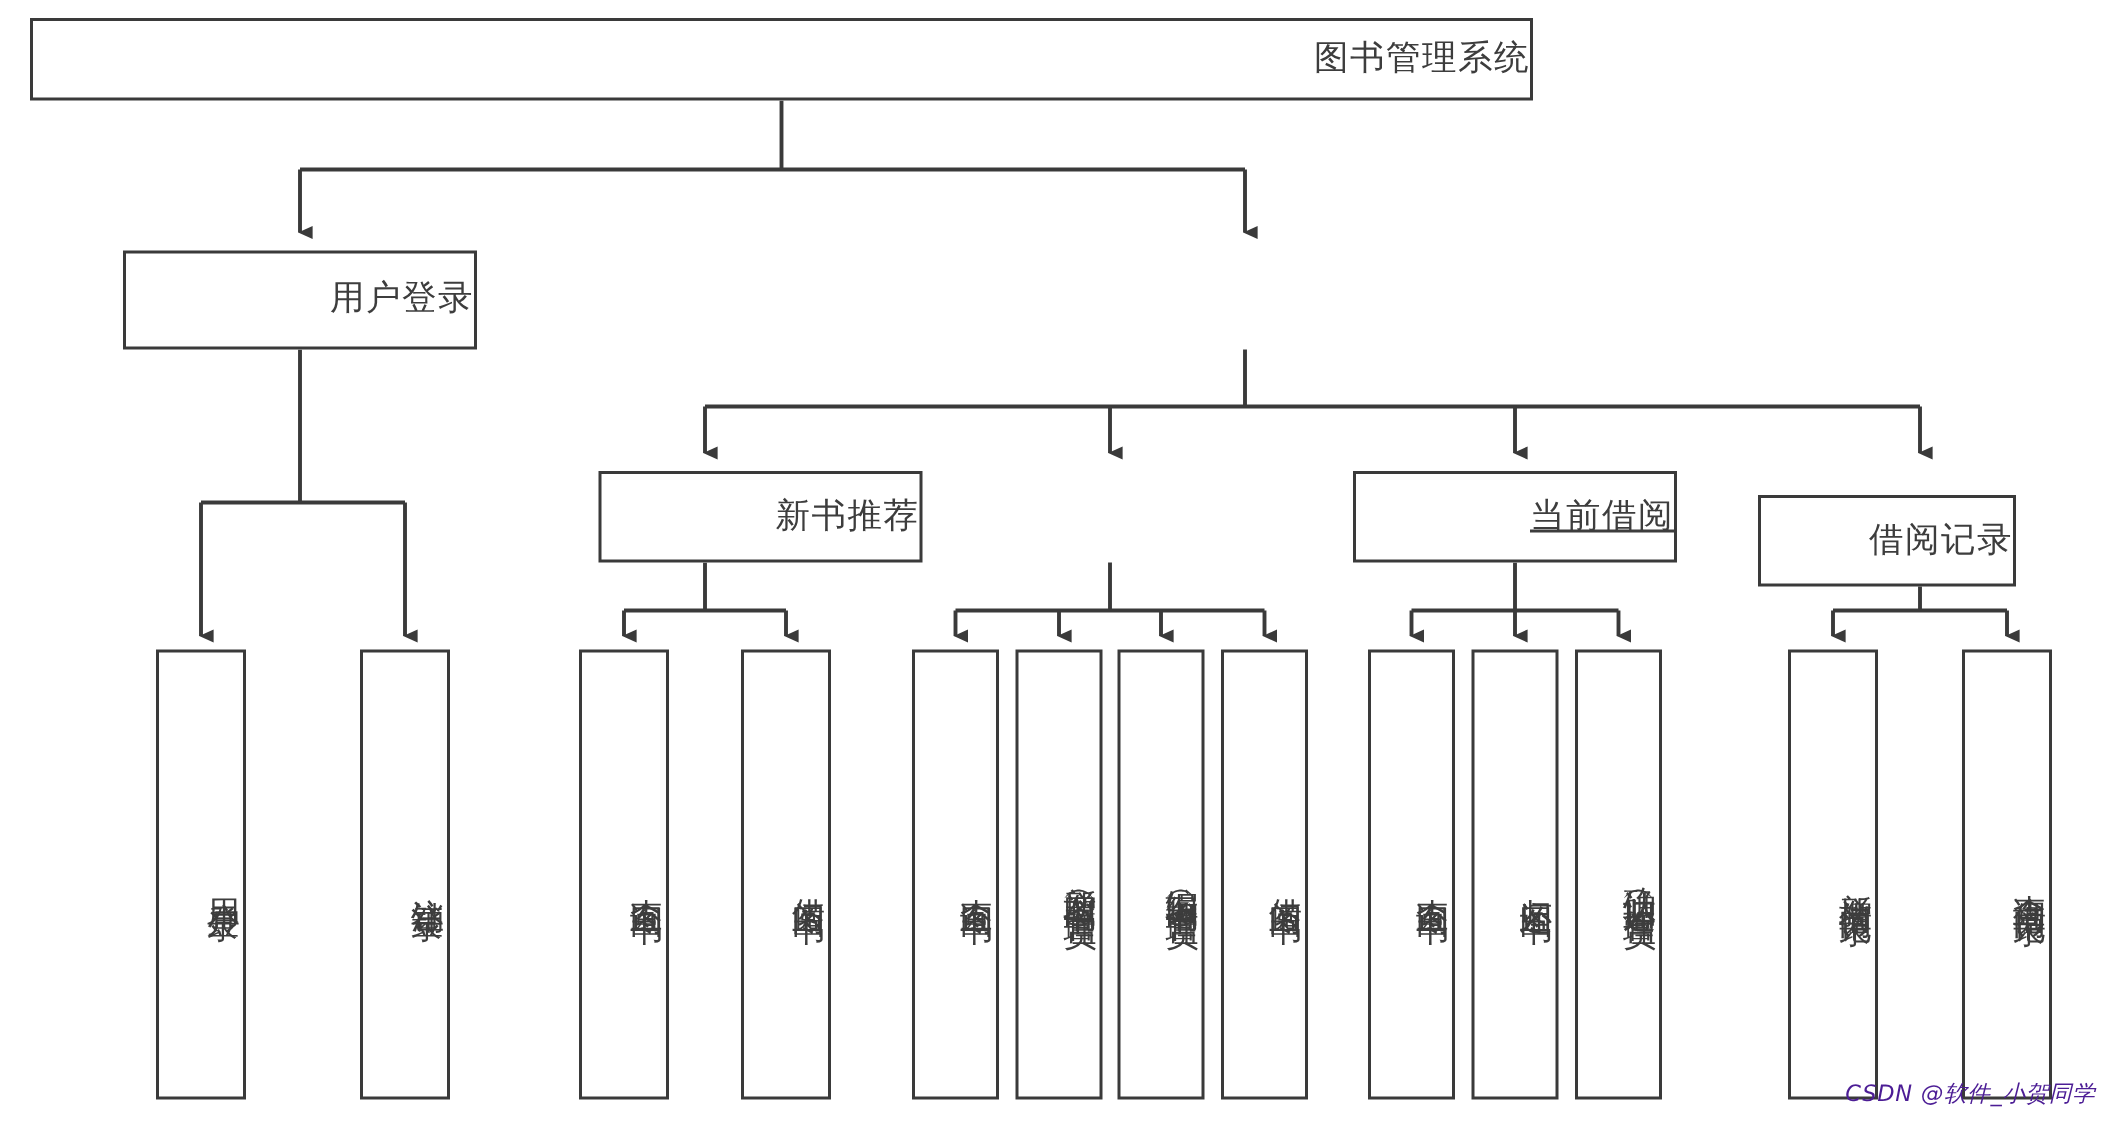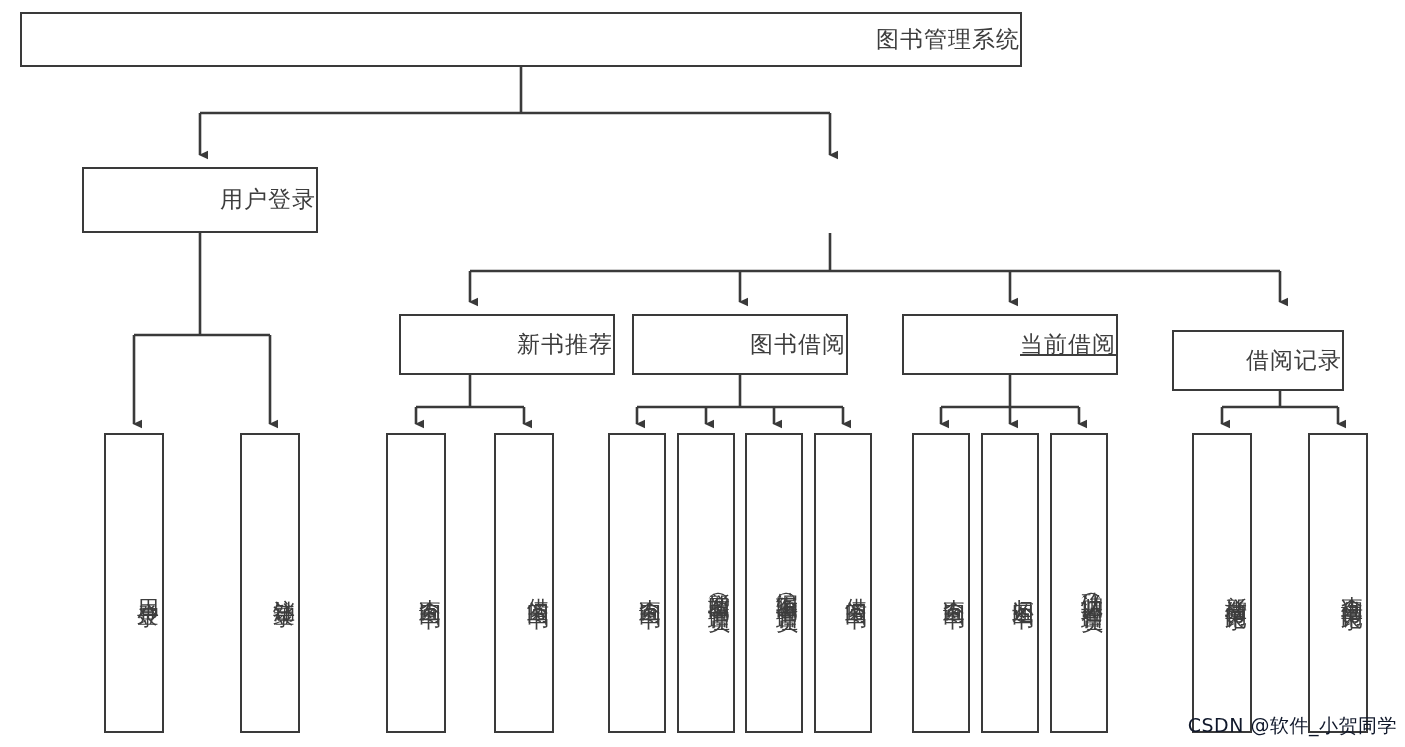--- a/index.html
+++ b/index.html
@@ -132,9 +132,6 @@
   <div class="node h" style="left:362px; top:314px; width:216px; height:61px;margin-left:37px;">
     <span>新书推荐</span>
   </div>
-  <div class="node h" style="left:632px; top:314px; width:216px; height:61px;">
-    <span>图书借阅</span>
-  </div>
   <div class="node h" style="left:902px; top:314px; width:216px; height:61px;text-decoration:underline;">
     <span>当前借阅</span>
   </div>

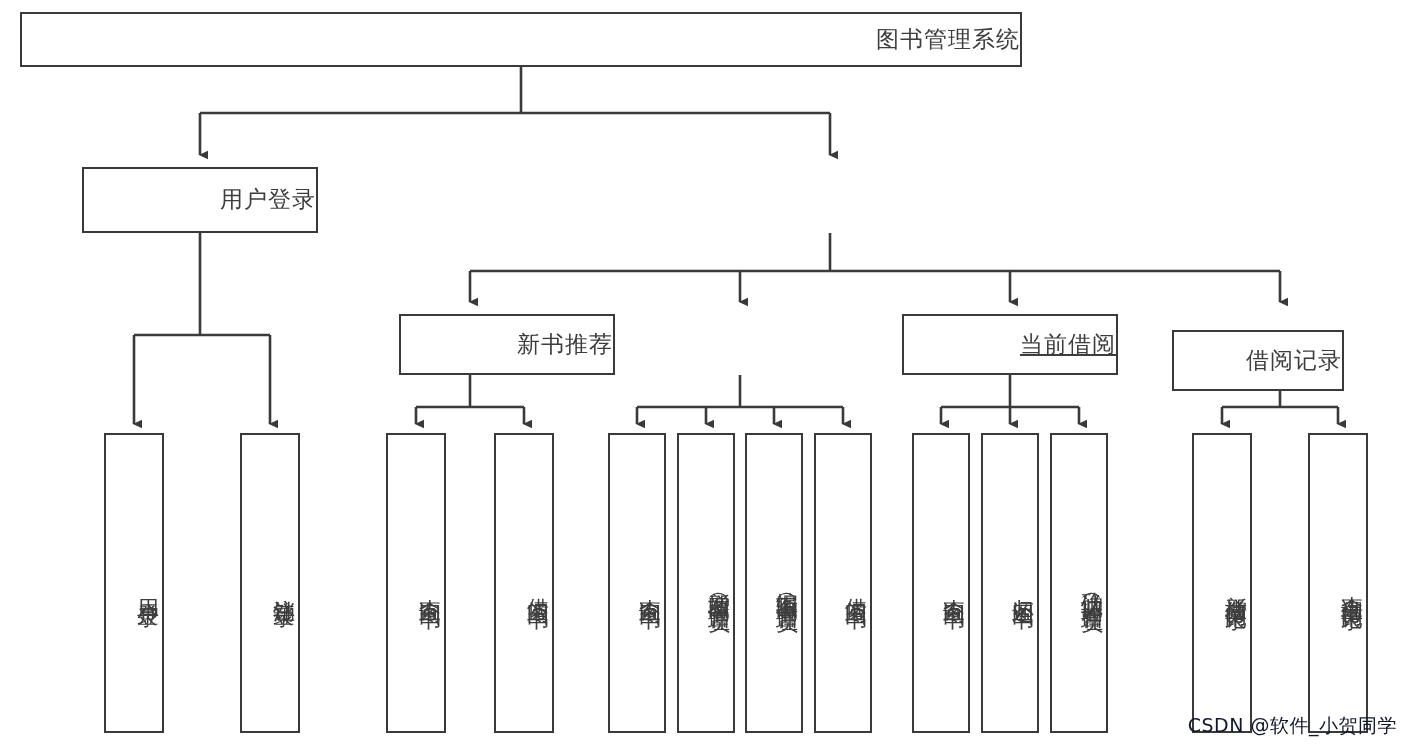--- a/index.html
+++ b/index.html
@@ -60,10 +60,11 @@
     position: absolute;
     right: 8px;
     bottom: 8px;
-    font-size: 19px;
-    color: #0f172a;
+    font-size: 15px;
+    color: #4c1d95;
     letter-spacing: 0.5px;
     white-space: nowrap;
+    font-style: italic;
   }
 </style>
 </head>

